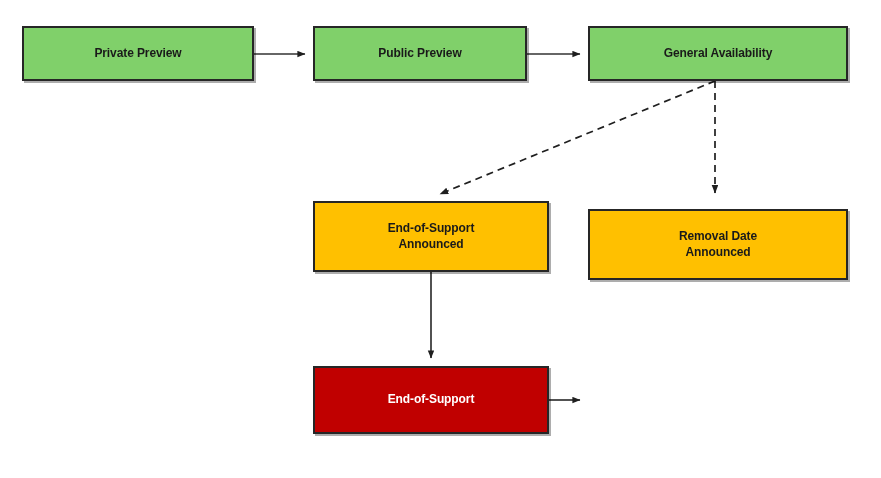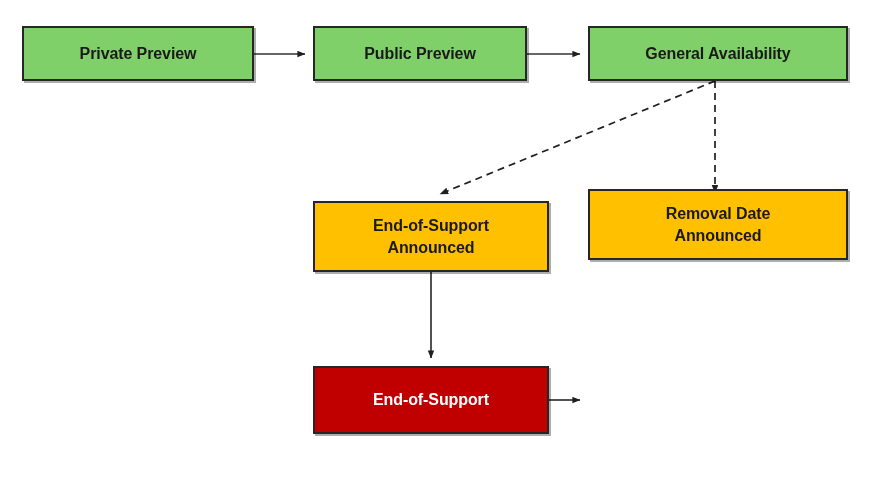--- a/index.html
+++ b/index.html
@@ -35,7 +35,7 @@
     justify-content: center;
     text-align: center;
     font-weight: bold;
-    font-size: 16px;
+    font-size: 12px;
     line-height: 1.32;
     letter-spacing: -0.1px;
     padding: 2px 6px;

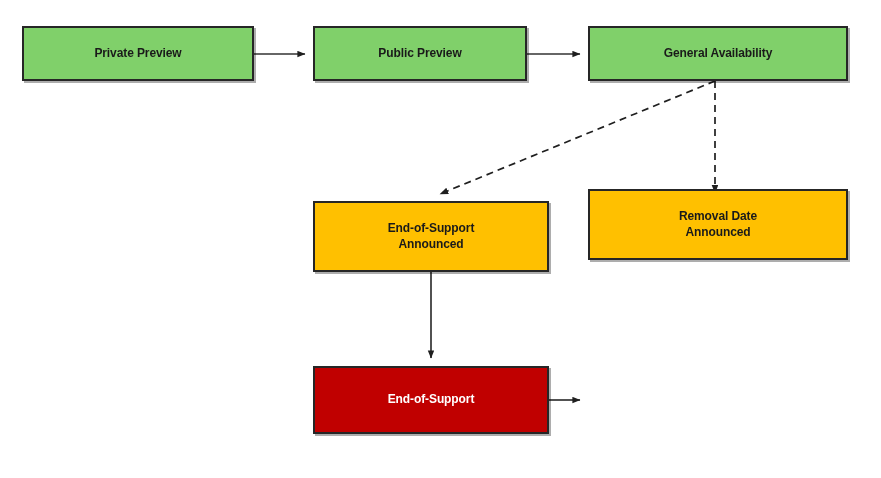--- a/index.html
+++ b/index.html
@@ -115,7 +115,7 @@
 Announced</span>
   </div>
 
-  <div class="node stage-announced" id="node-removal-date-announced" style="left: 588px; top: 189px; width: 260px; height: 71px;">
+  <div class="node stage-announced" id="node-removal-date-announced" style="left: 588px; top: 209px; width: 260px; height: 71px;">
     <span class="node-label">Removal Date
 Announced</span>
   </div>

